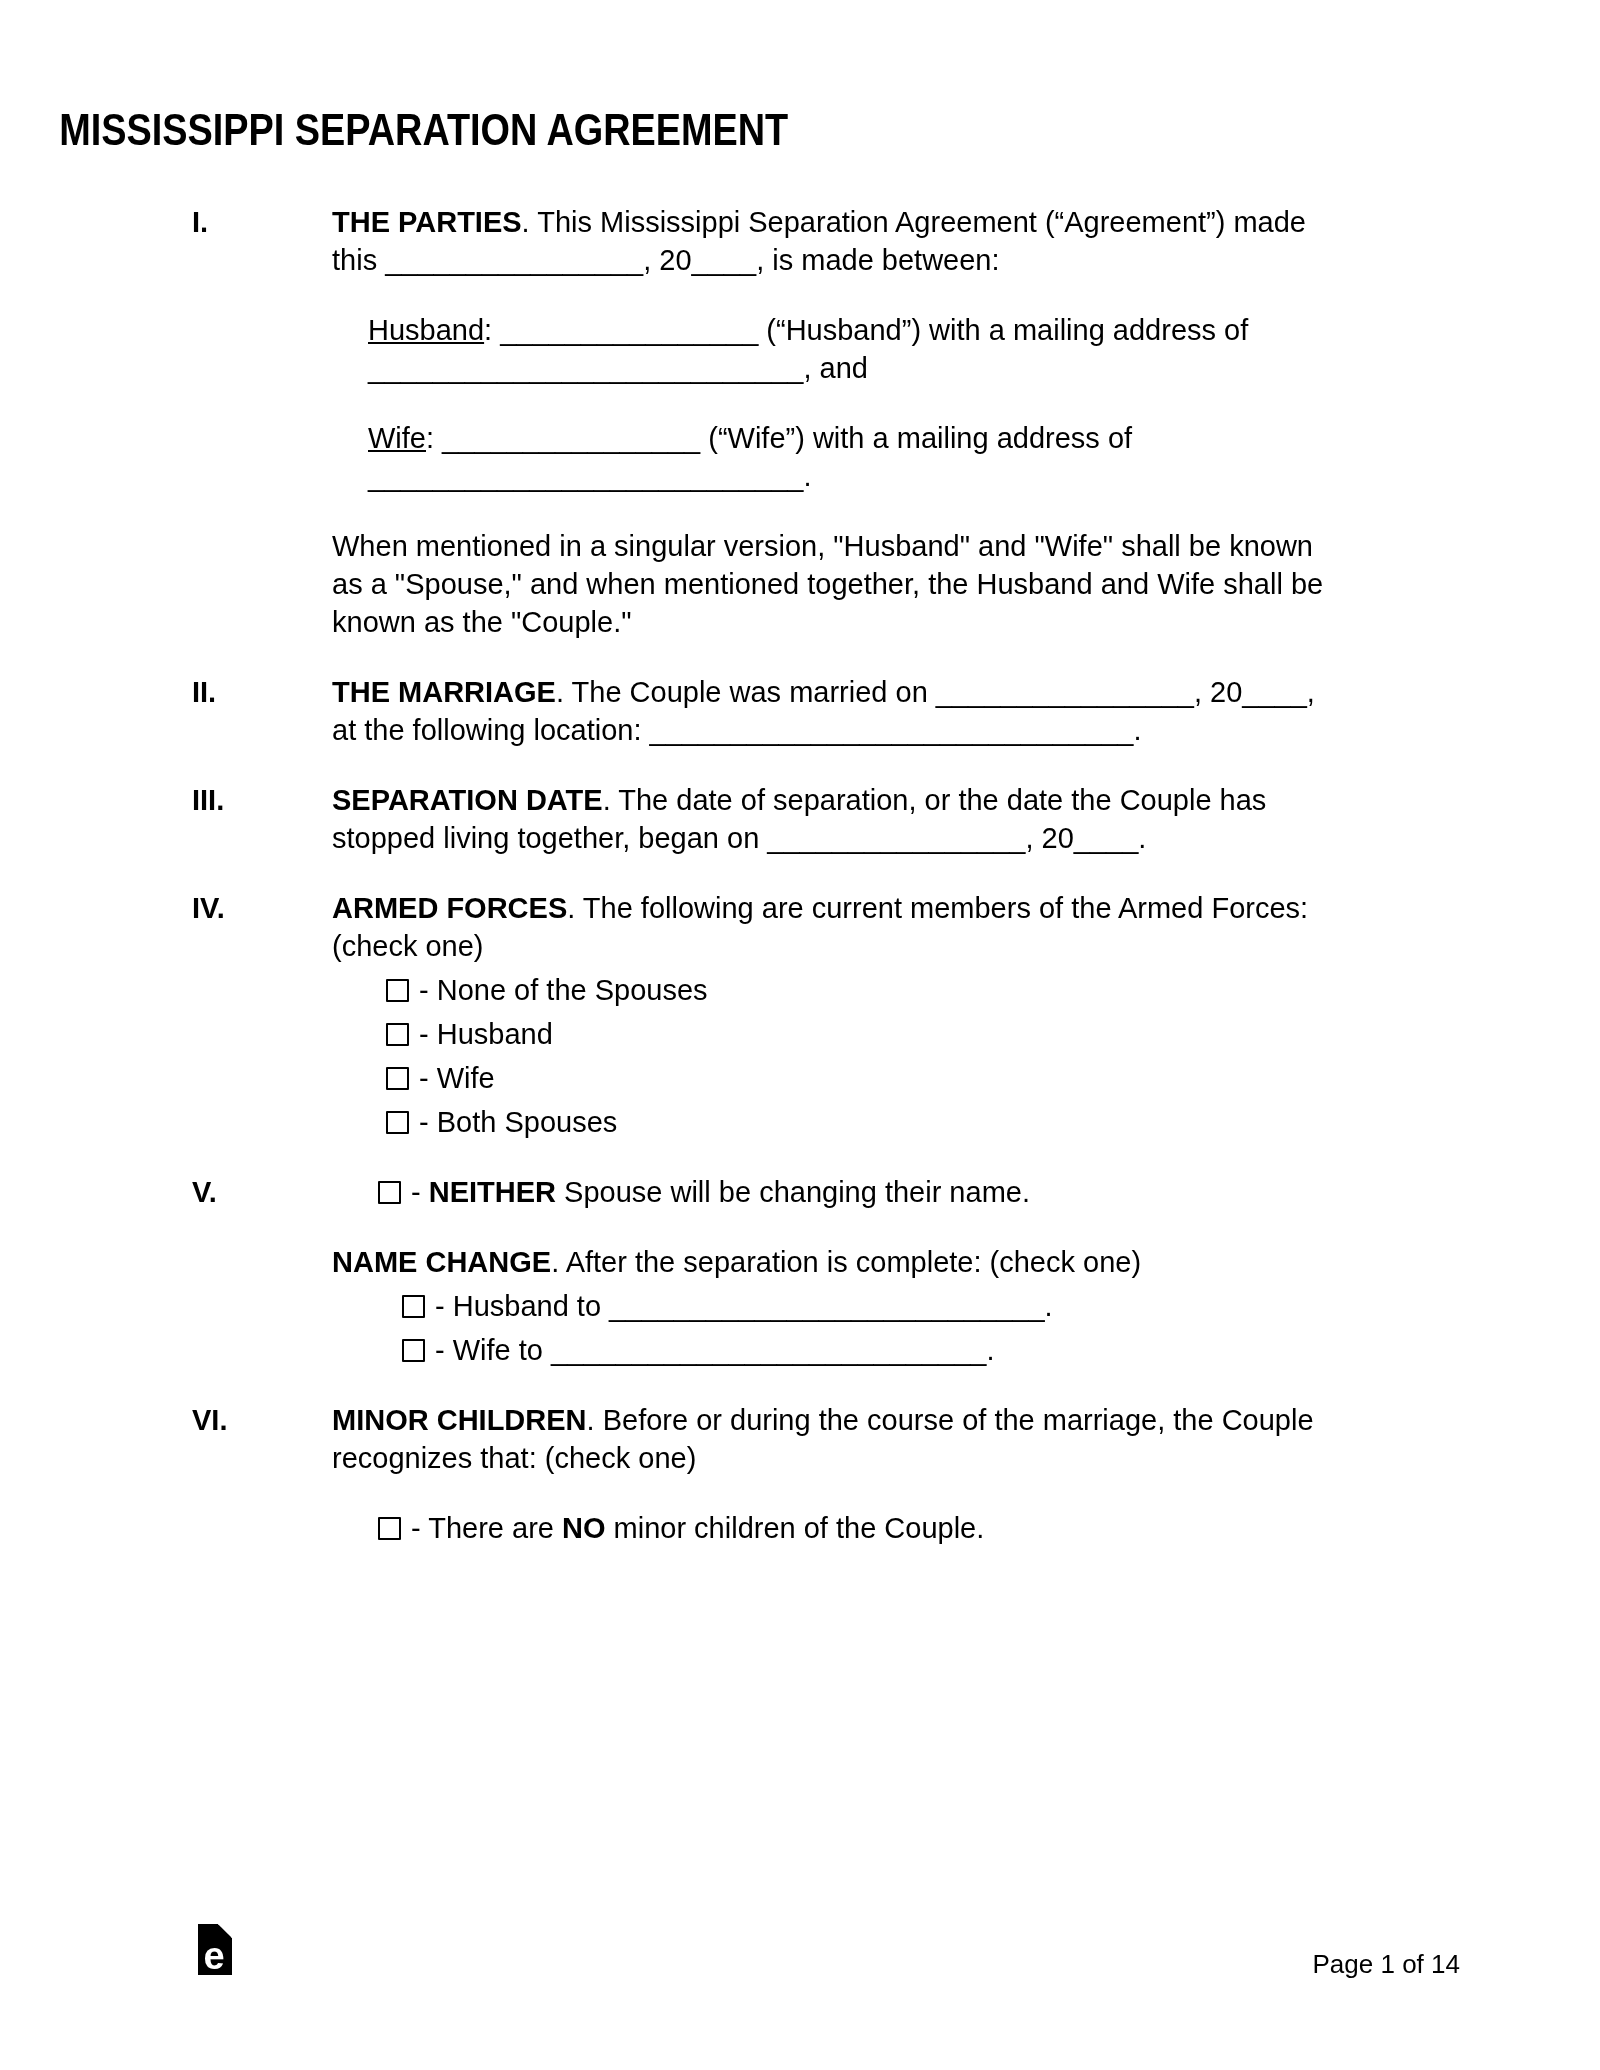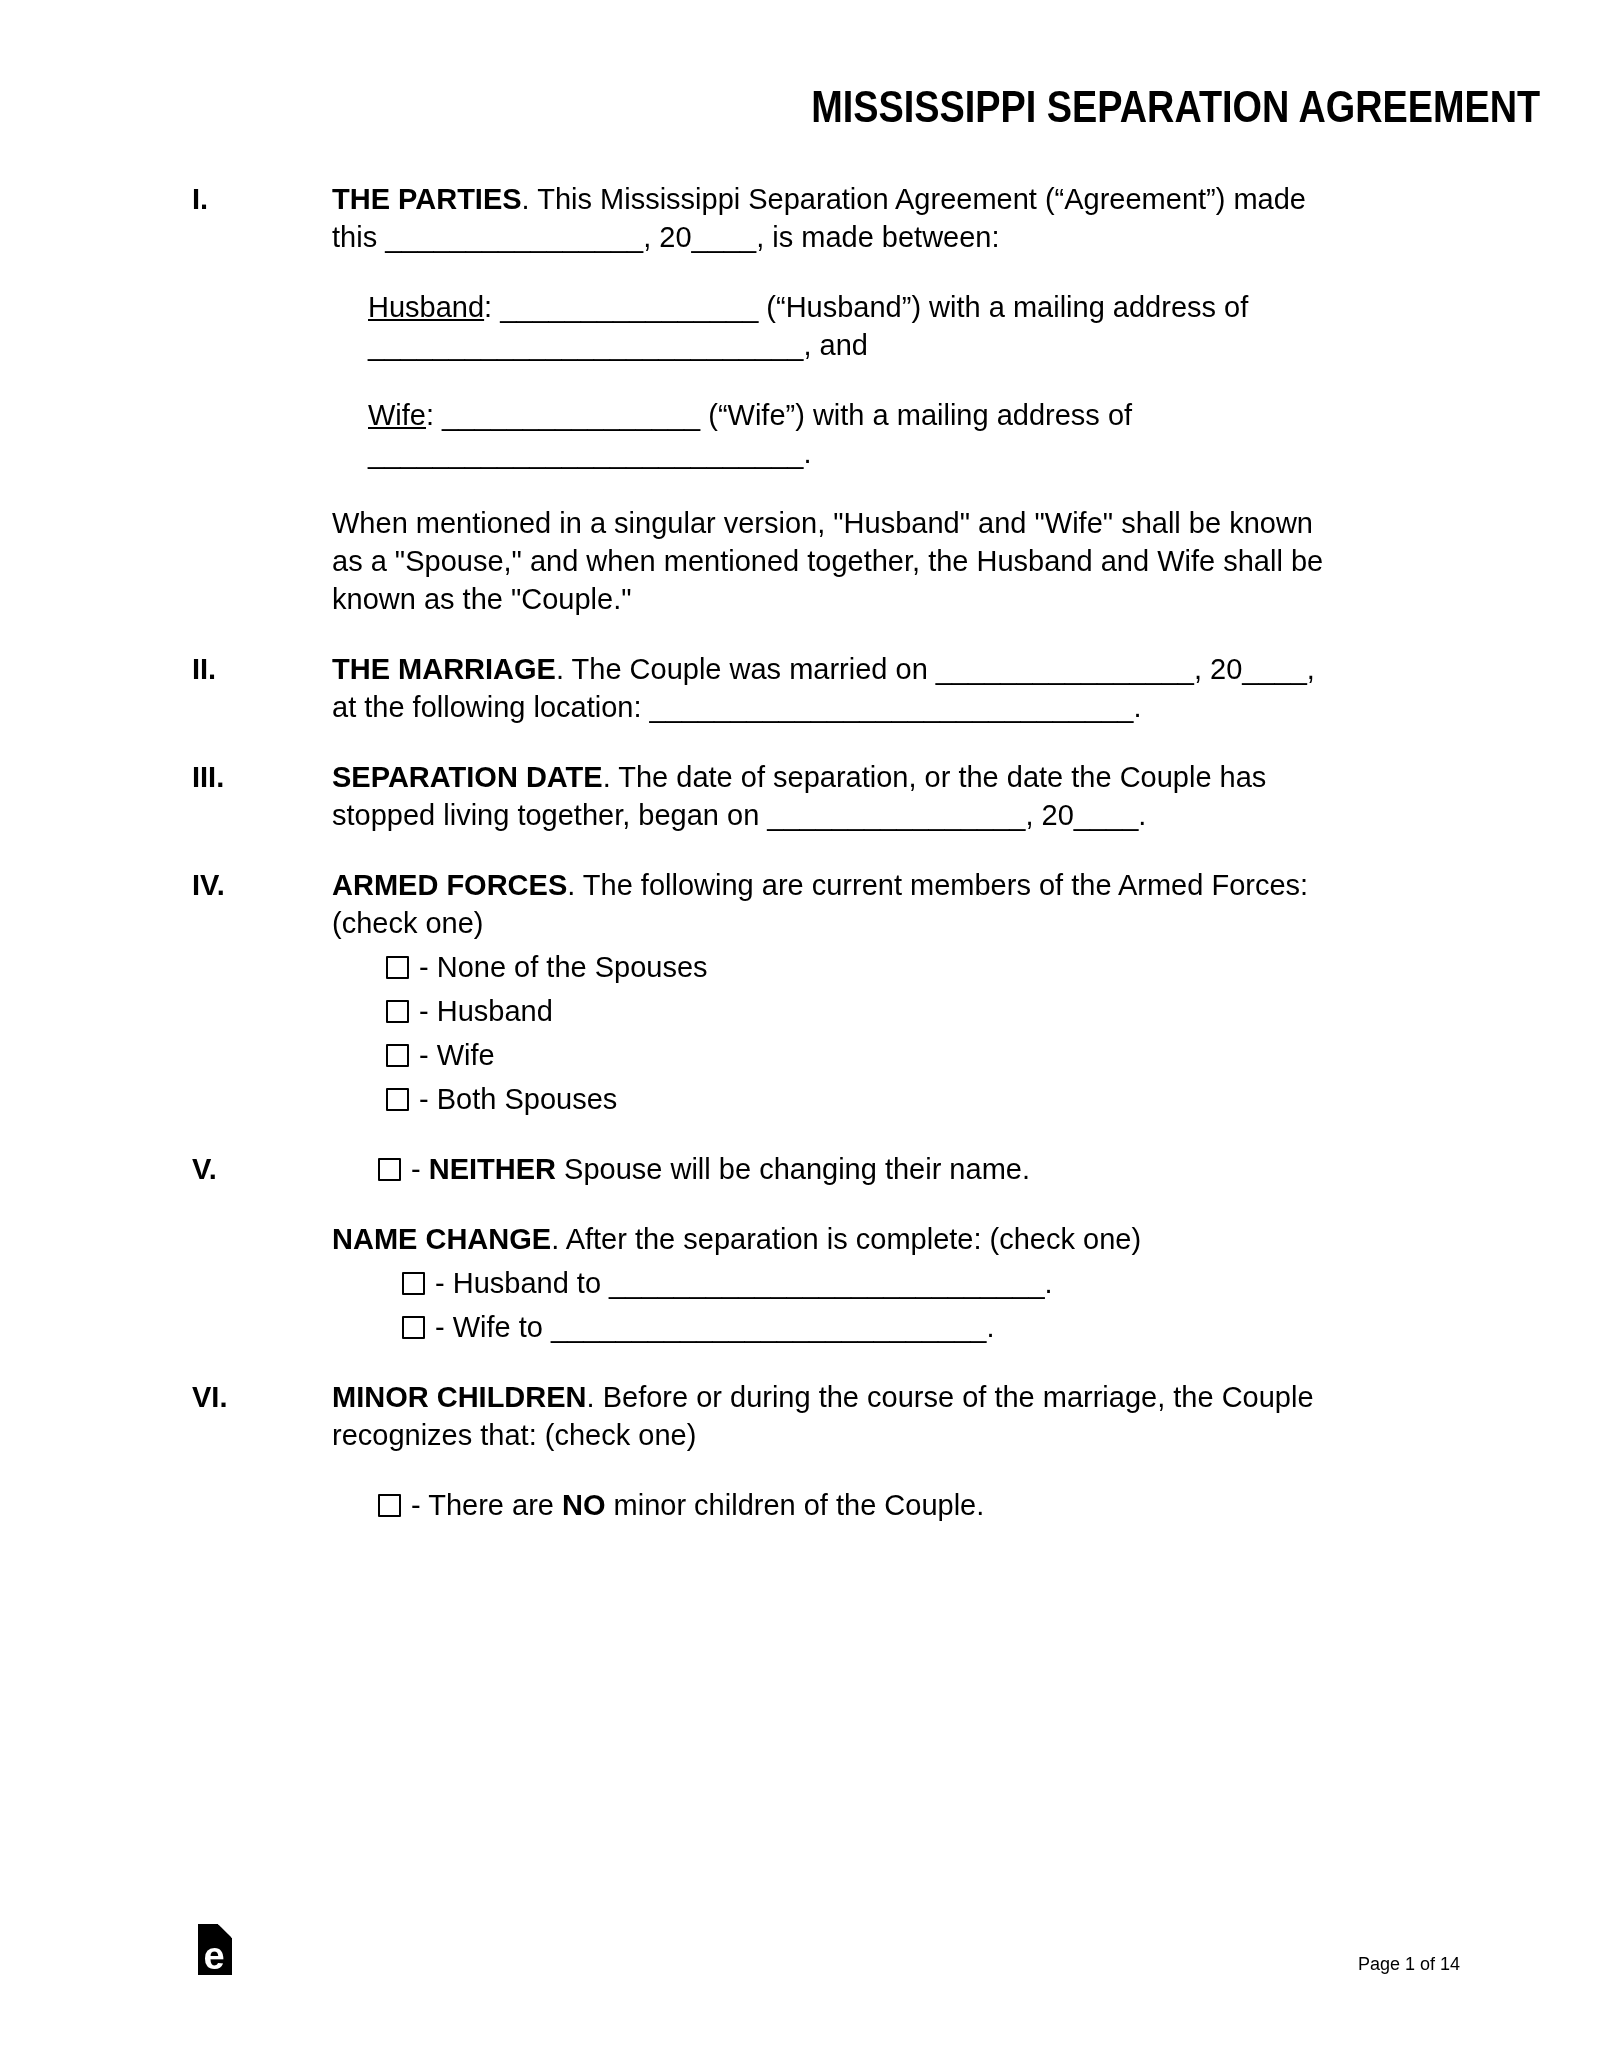--- a/index.html
+++ b/index.html
@@ -12,8 +12,8 @@
     font-size:29px;line-height:38px;color:#000;
   }
   .title{
-    margin:0;padding-top:84px;
-    text-align:right;
+    margin:0;padding-top:107px;
+    text-align:left;
     font-size:44px;line-height:46px;font-weight:bold;
     white-space:nowrap;
     text-decoration:underline;

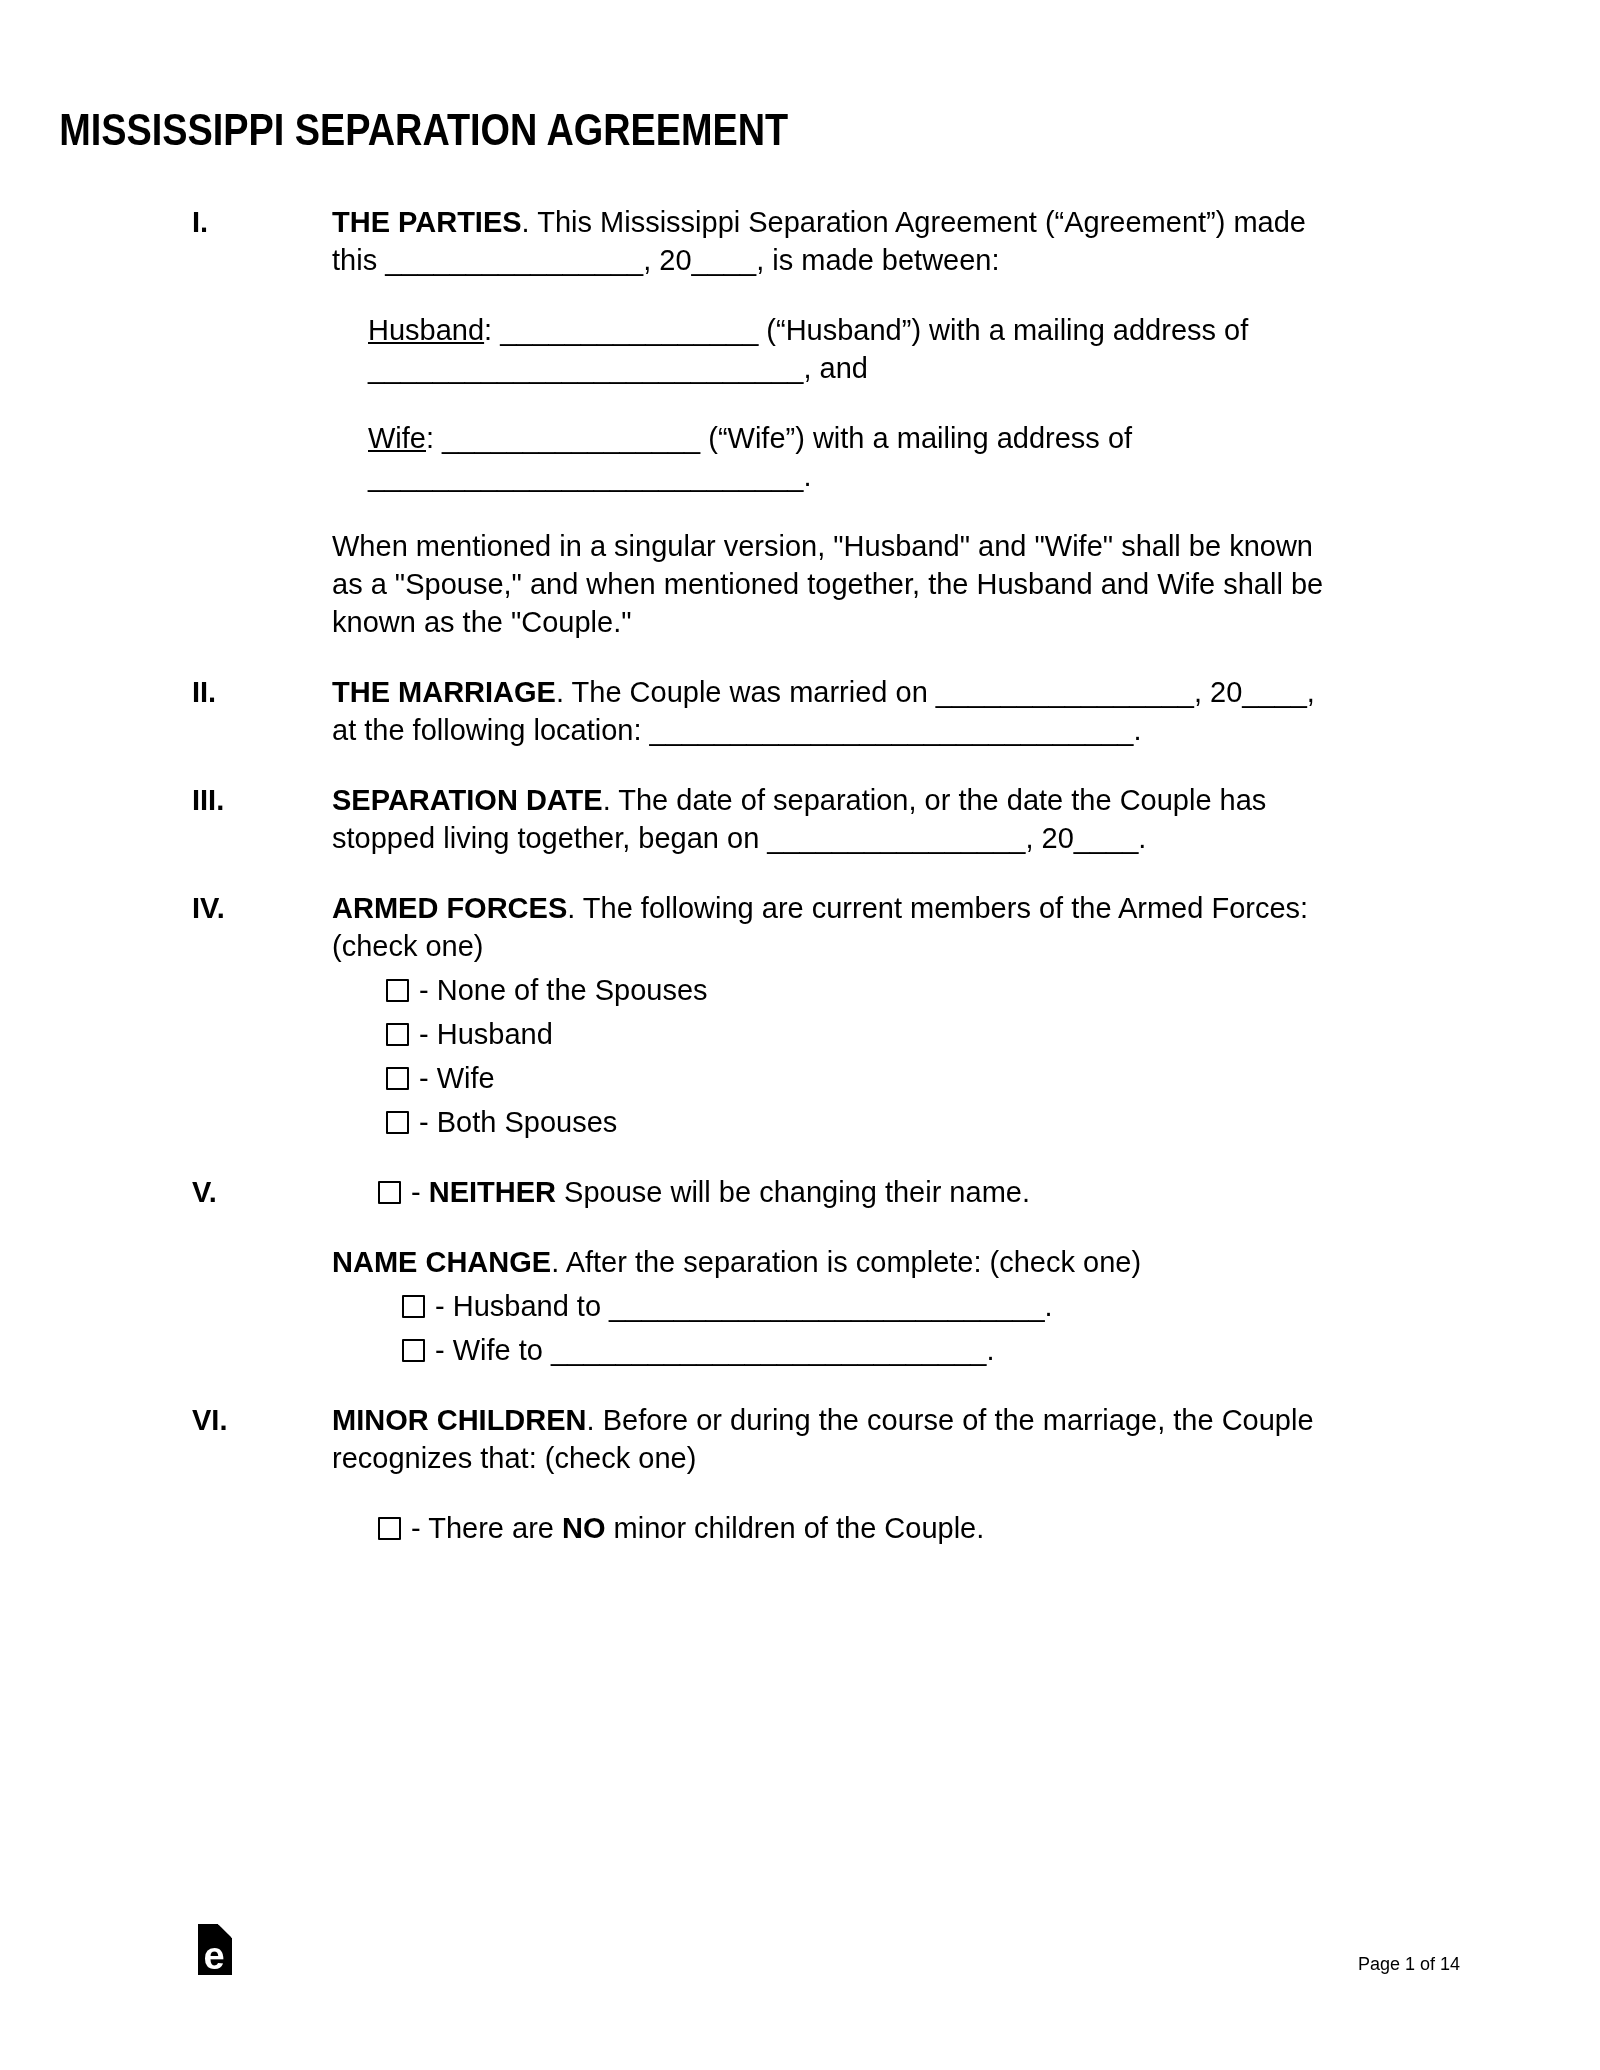--- a/index.html
+++ b/index.html
@@ -38,7 +38,7 @@
   .seg-b{font-weight:bold;}
   .seg-u{text-decoration:underline;}
   .logo{position:absolute;left:198px;top:1924px;width:34px;height:51px;}
-  .pagenum{position:absolute;top:1948px;right:140px;font-size:18px;line-height:32px;}
+  .pagenum{position:absolute;top:1948px;right:140px;font-size:26px;line-height:32px;}
 </style>
 </head>
 <body>

